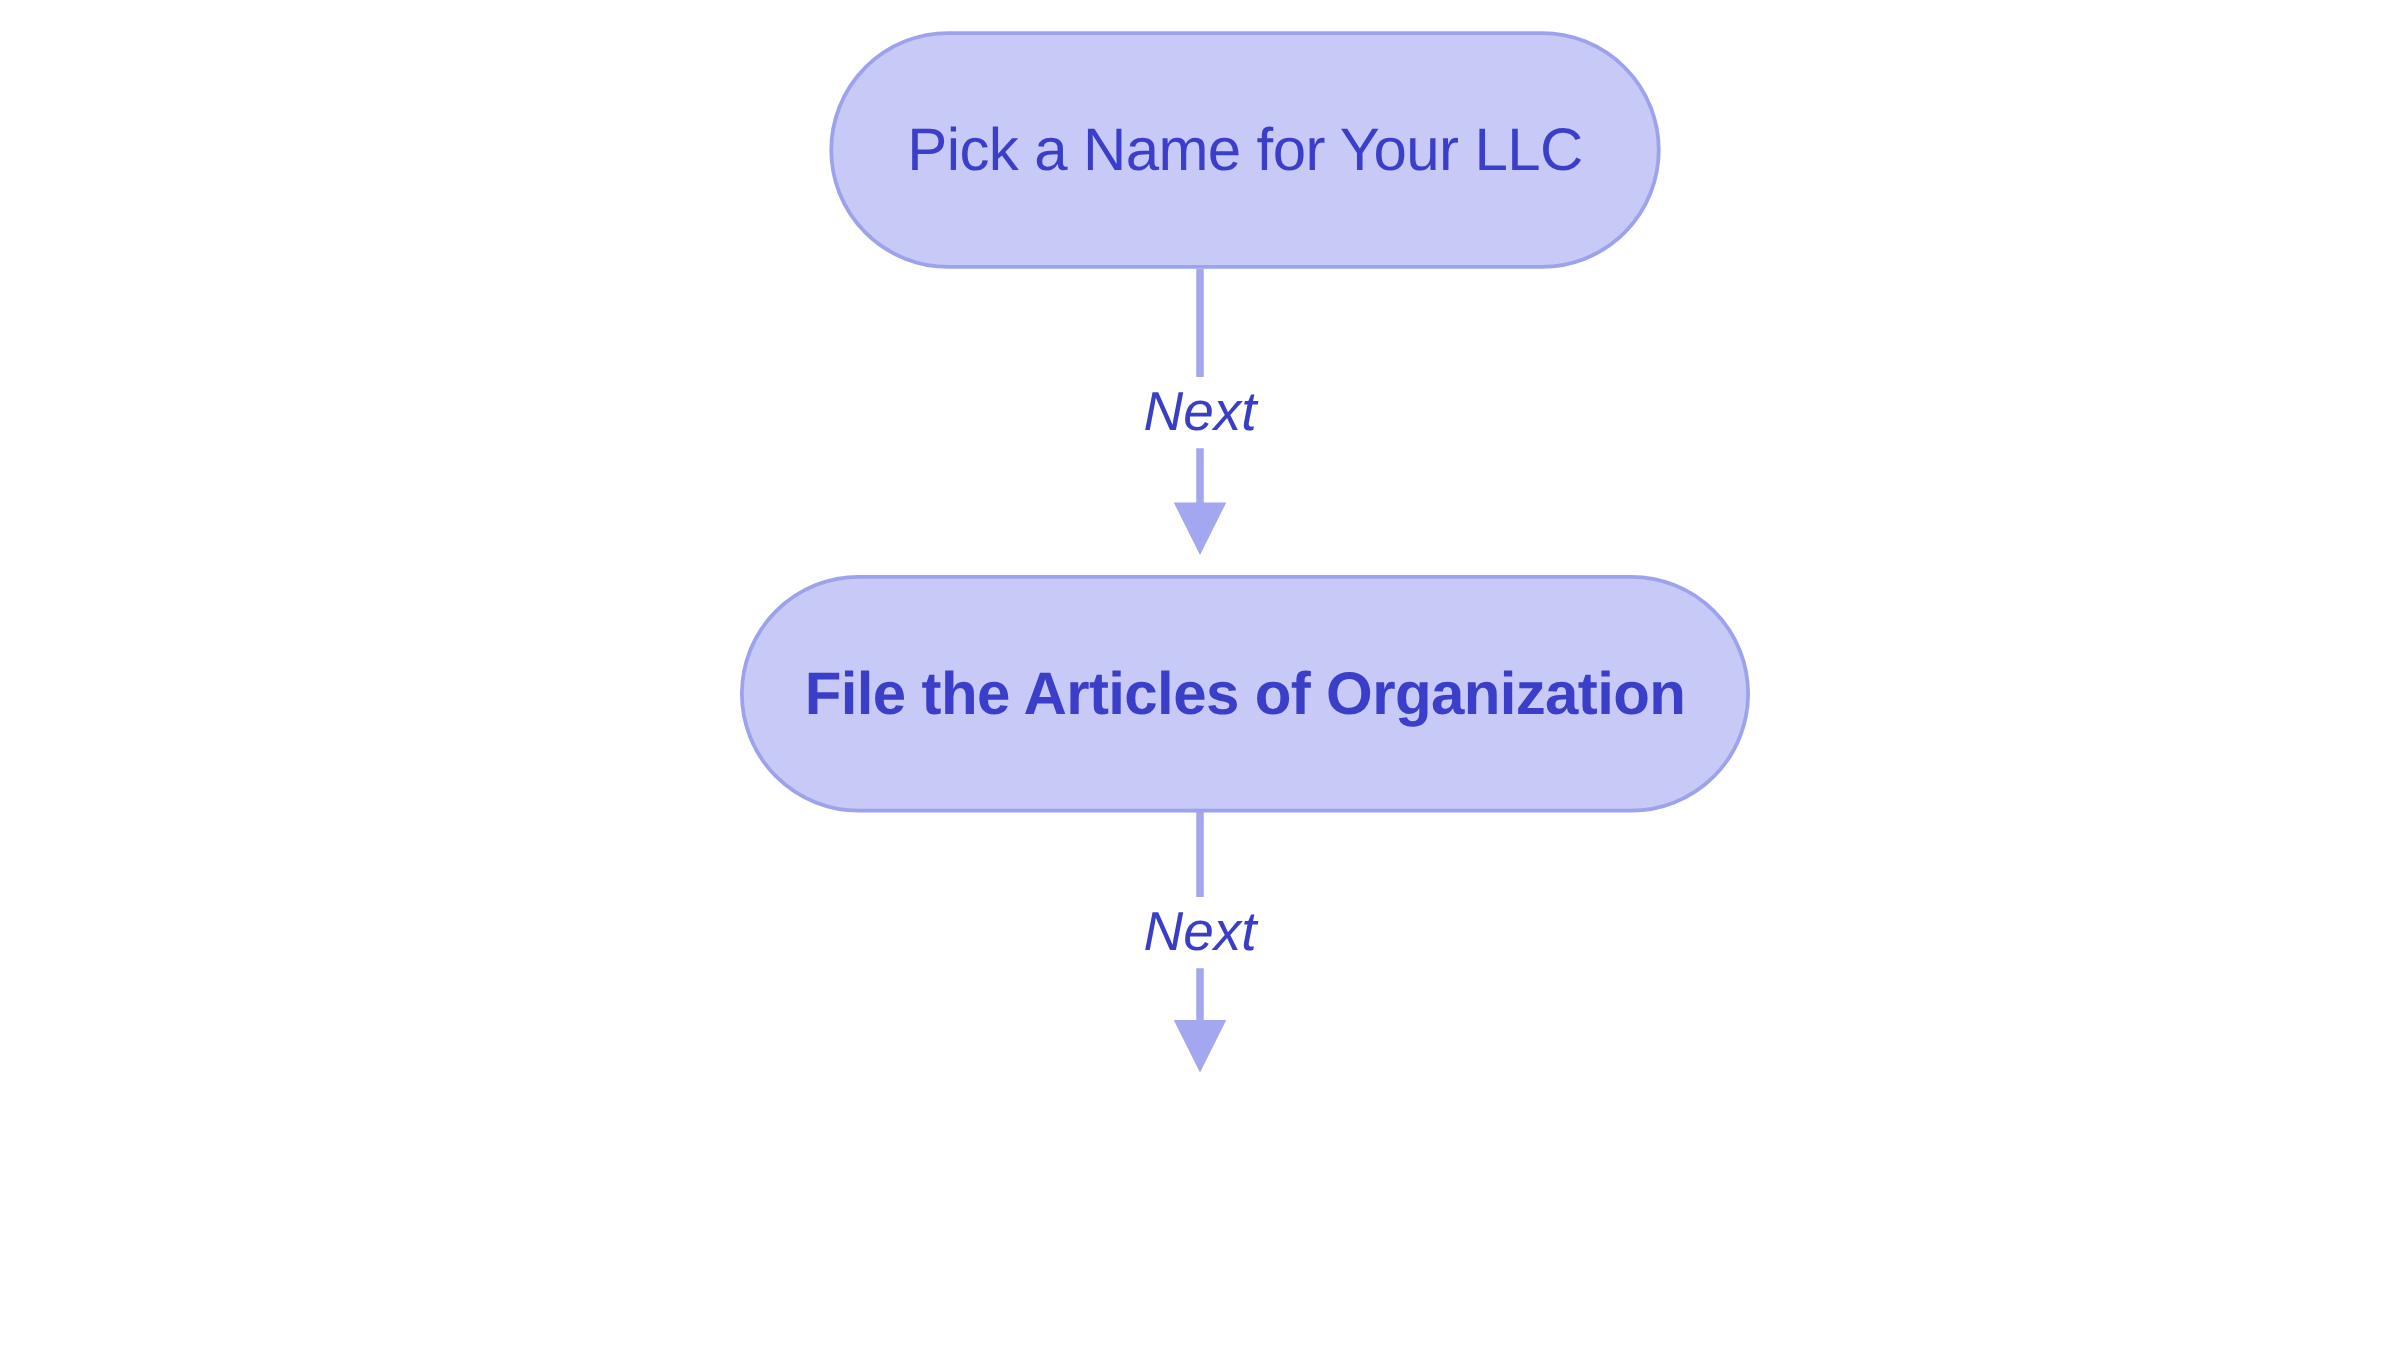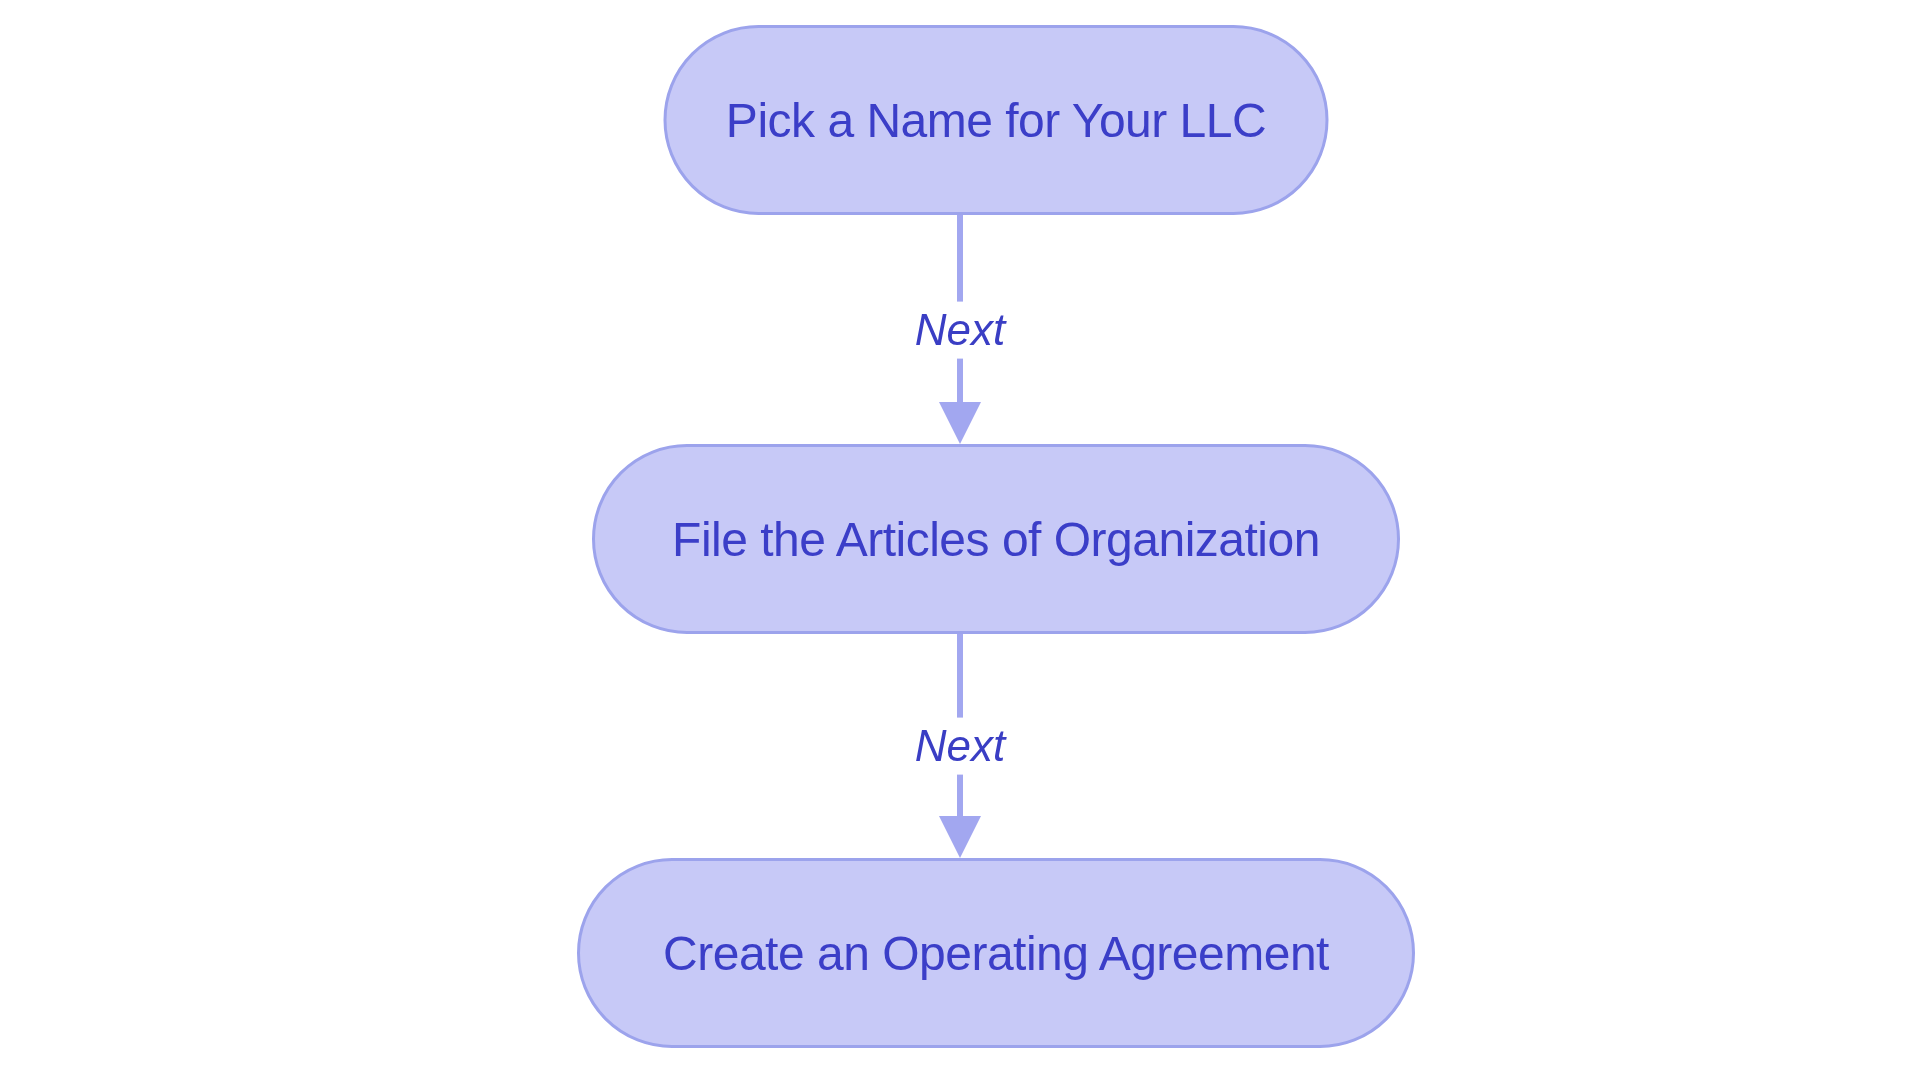--- a/index.html
+++ b/index.html
@@ -54,7 +54,7 @@
     margin-left:36px;
   }
   .node-1{top:25px;width:665px;}
-  .node-2{top:444px;width:808px;}
+  .node-2{top:460px;width:808px;font-weight:bold;}
   .node-3{top:858px;width:838px;}
   .edge-label{
     position:absolute;

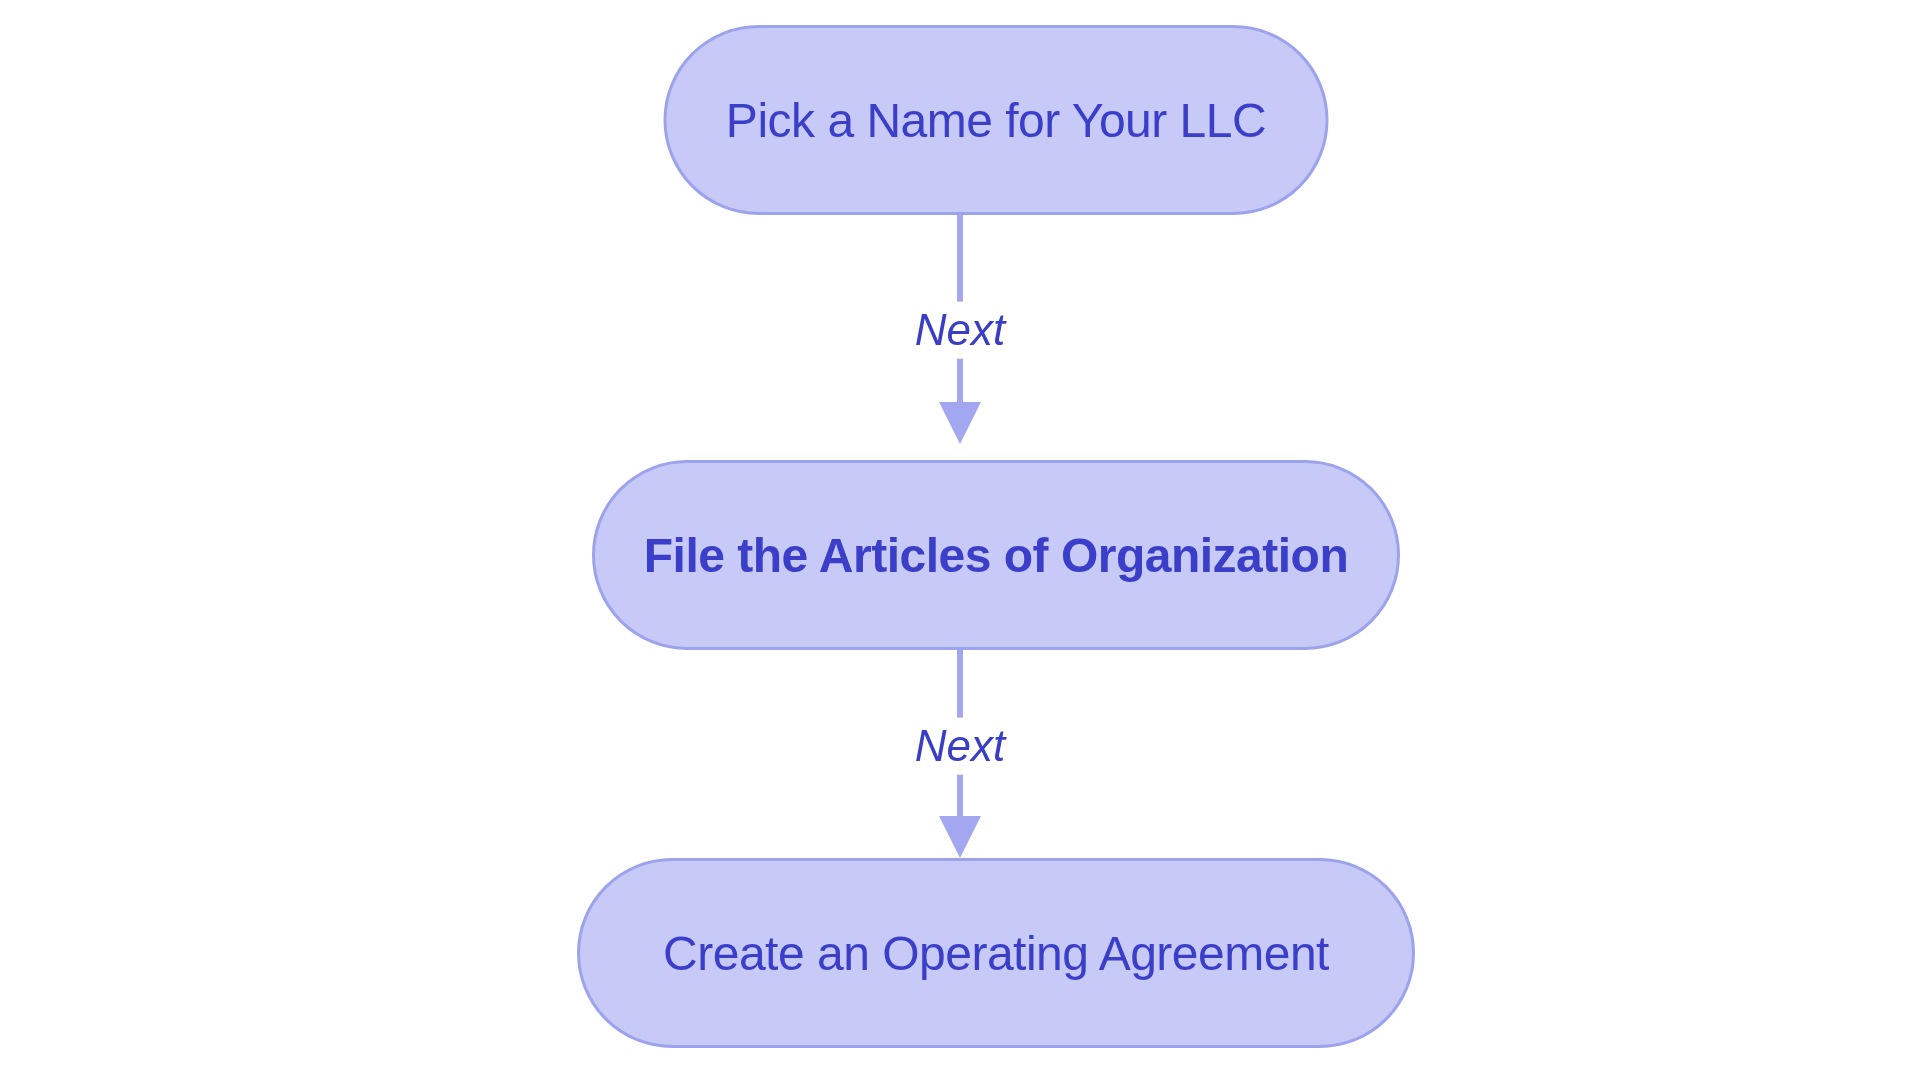--- a/index.html
+++ b/index.html
@@ -95,9 +95,6 @@
     <span>File the Articles of Organization</span>
   </div>
 
-  <div class="node node-3">
-    <span>Create an Operating Agreement</span>
-  </div>
 
   <div class="edge-label edge-label-1">Next</div>
 

